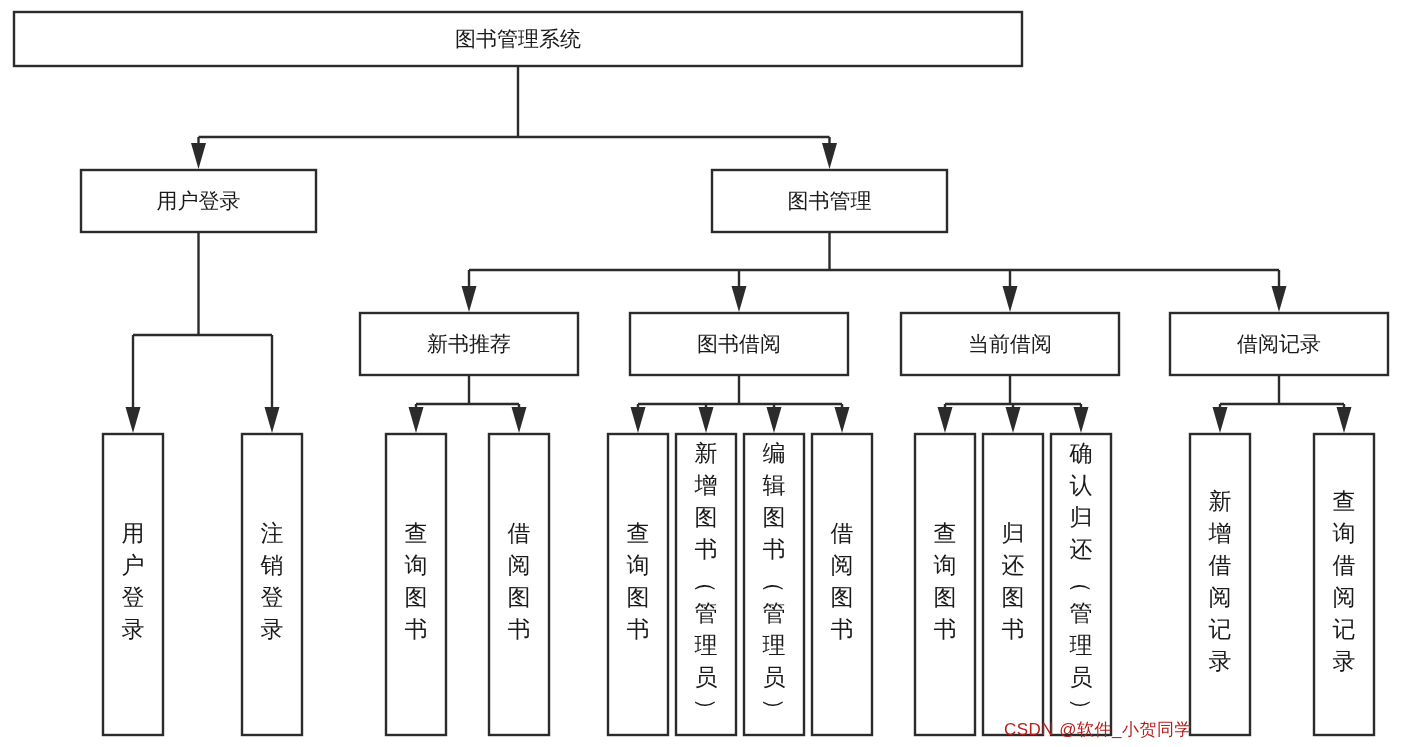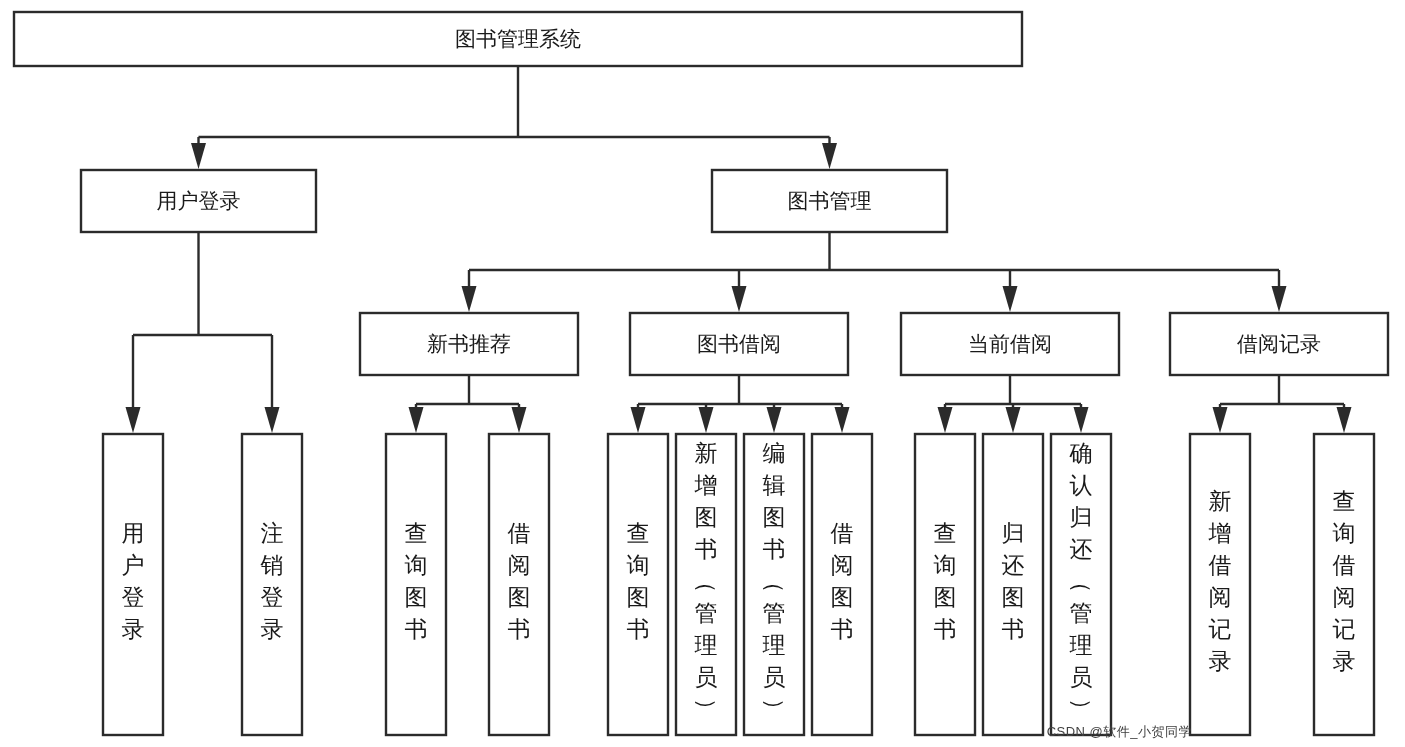--- a/index.html
+++ b/index.html
@@ -60,8 +60,8 @@
     right: 10px;
     bottom: 6px;
     font-family: "Liberation Sans", "DejaVu Sans", sans-serif;
-    font-size: 13px;
-    color: #404040;
+    font-size: 17px;
+    color: #b91c1c;
     letter-spacing: 0.5px;
     white-space: nowrap;
     user-select: none;

